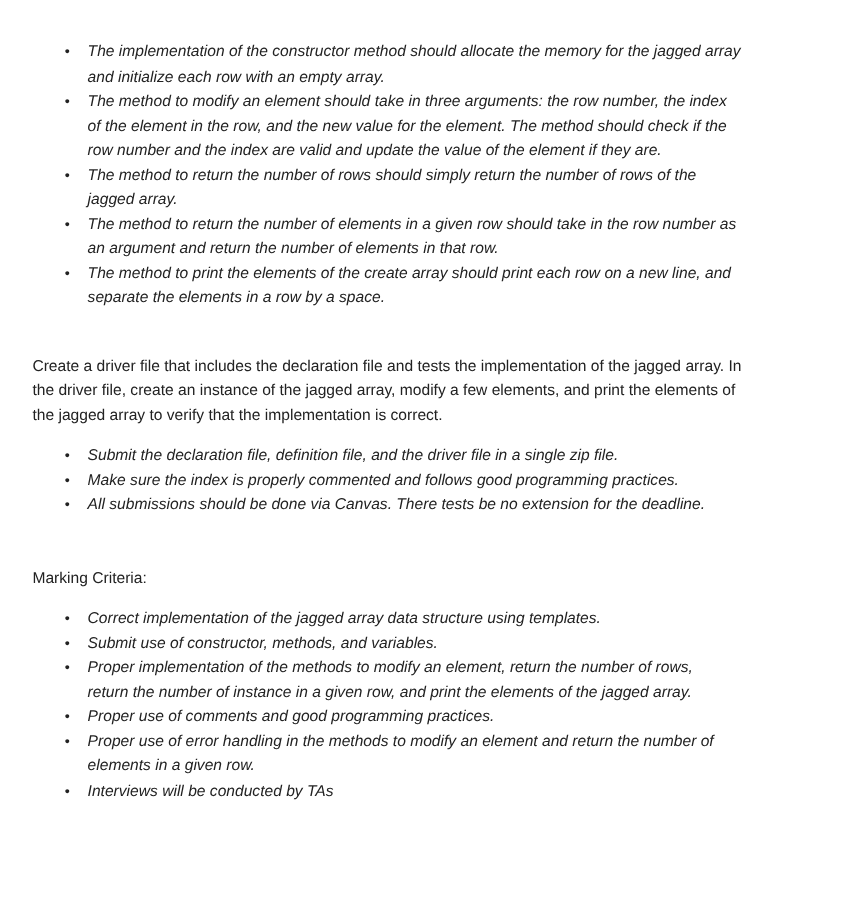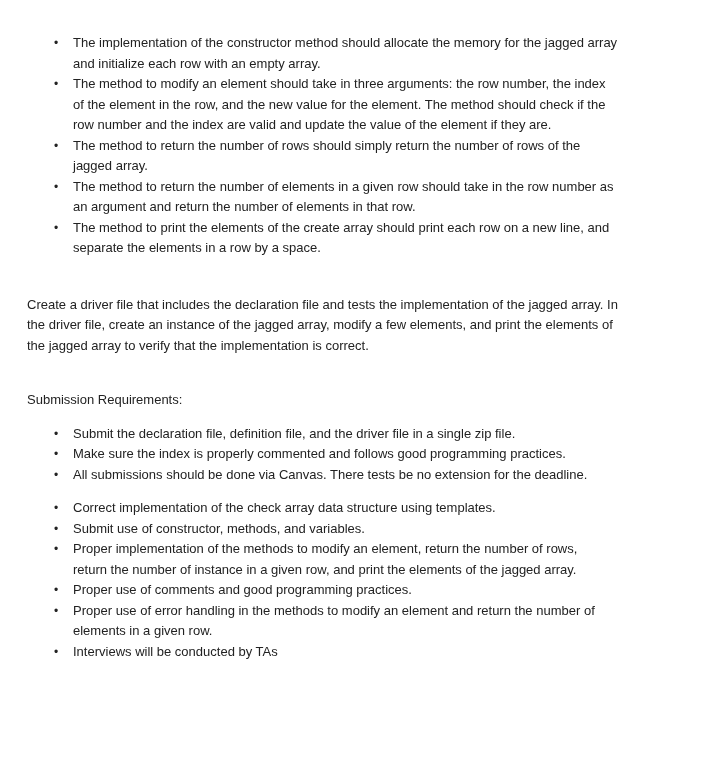--- a/index.html
+++ b/index.html
@@ -39,6 +39,7 @@
   .li-text {
     flex: 1 1 auto;
     white-space: pre;
+    font-style: italic;
   }
   .para {
     margin: 36px 0 12px 0;

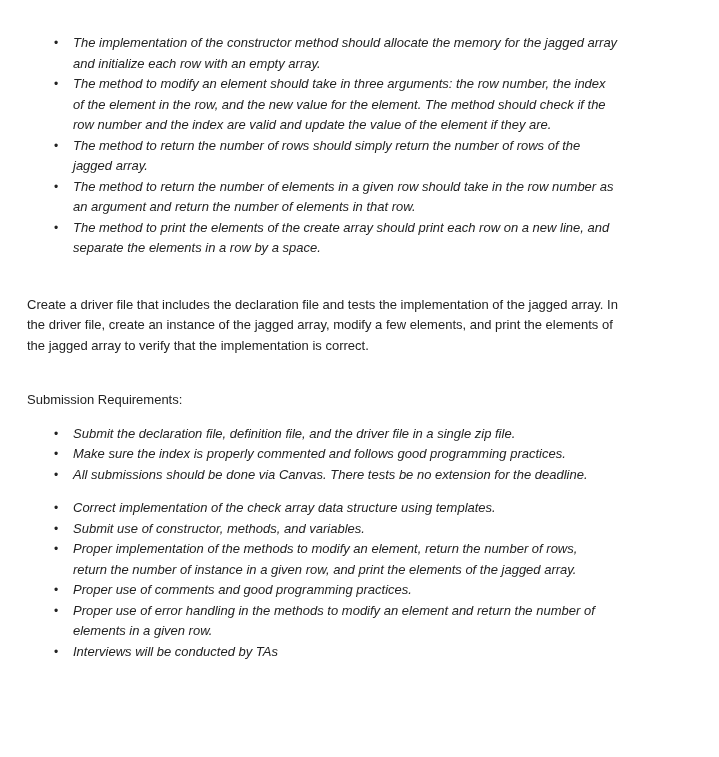--- a/index.html
+++ b/index.html
@@ -91,7 +91,6 @@
 the driver file, create an instance of the jagged array, modify a few elements, and print the elements of
 the jagged array to verify that the implementation is correct.</p>
 
-  <p class="heading heading-submission">Submission Requirements:</p>
 
   <ul class="blist list-after-heading">
     <li>

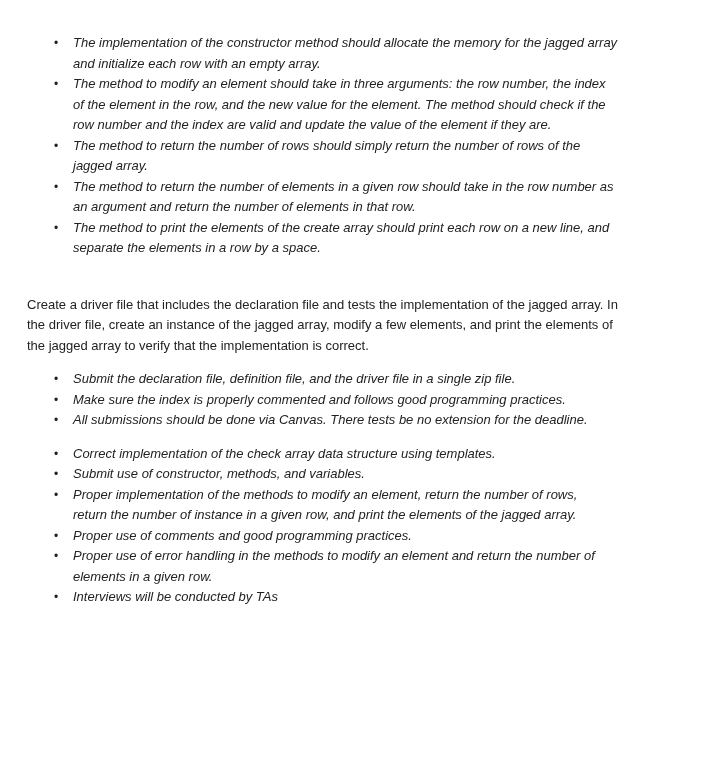--- a/index.html
+++ b/index.html
@@ -107,6 +107,7 @@
     </li>
   </ul>
 
+  <p class="heading heading-marking">Marking Criteria:</p>
 
   <ul class="blist list-after-heading">
     <li>

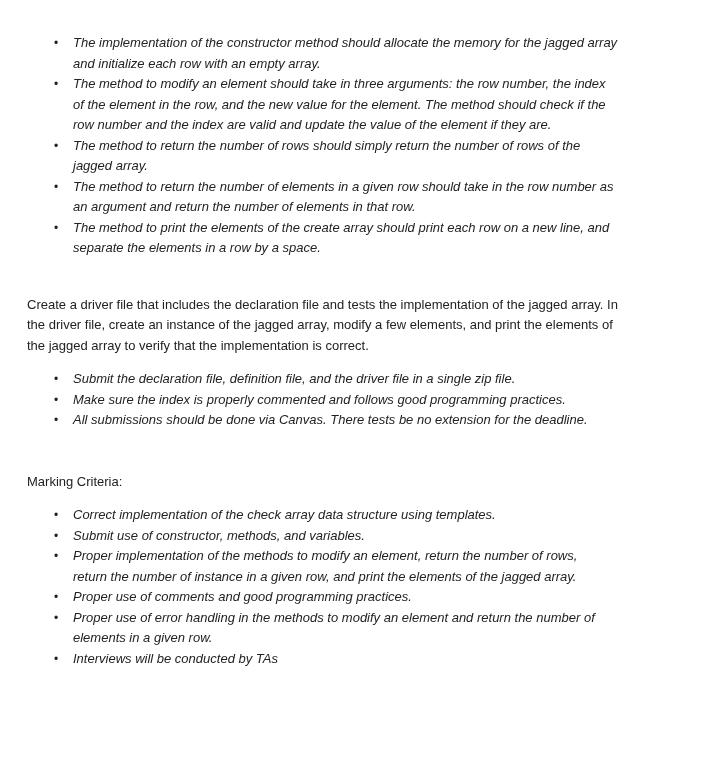--- a/index.html
+++ b/index.html
@@ -112,7 +112,7 @@
   <ul class="blist list-after-heading">
     <li>
       <span class="bullet">•</span>
-      <span class="li-text">Correct implementation of the check array data structure using templates.</span>
+      <span class="li-text">Correct implementation of the jagged array data structure using templates.</span>
     </li>
     <li>
       <span class="bullet">•</span>

